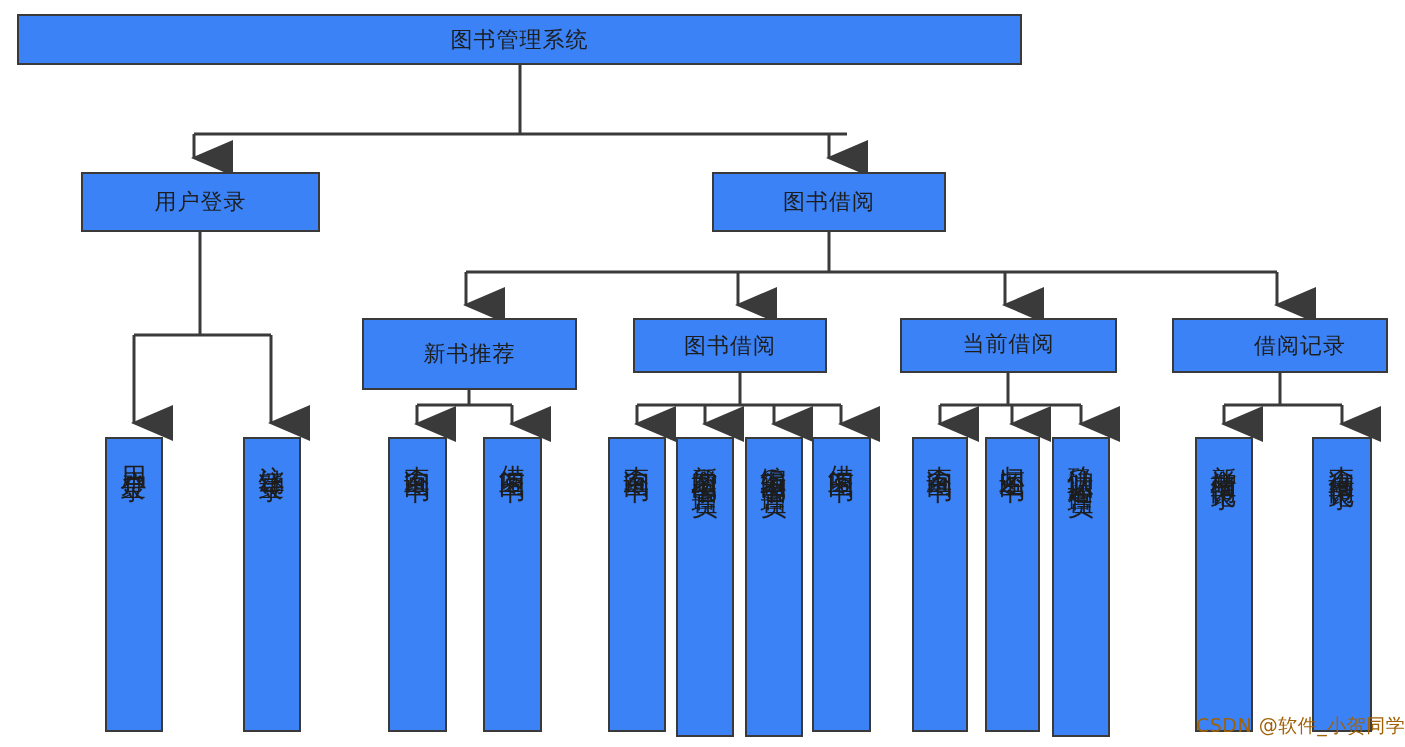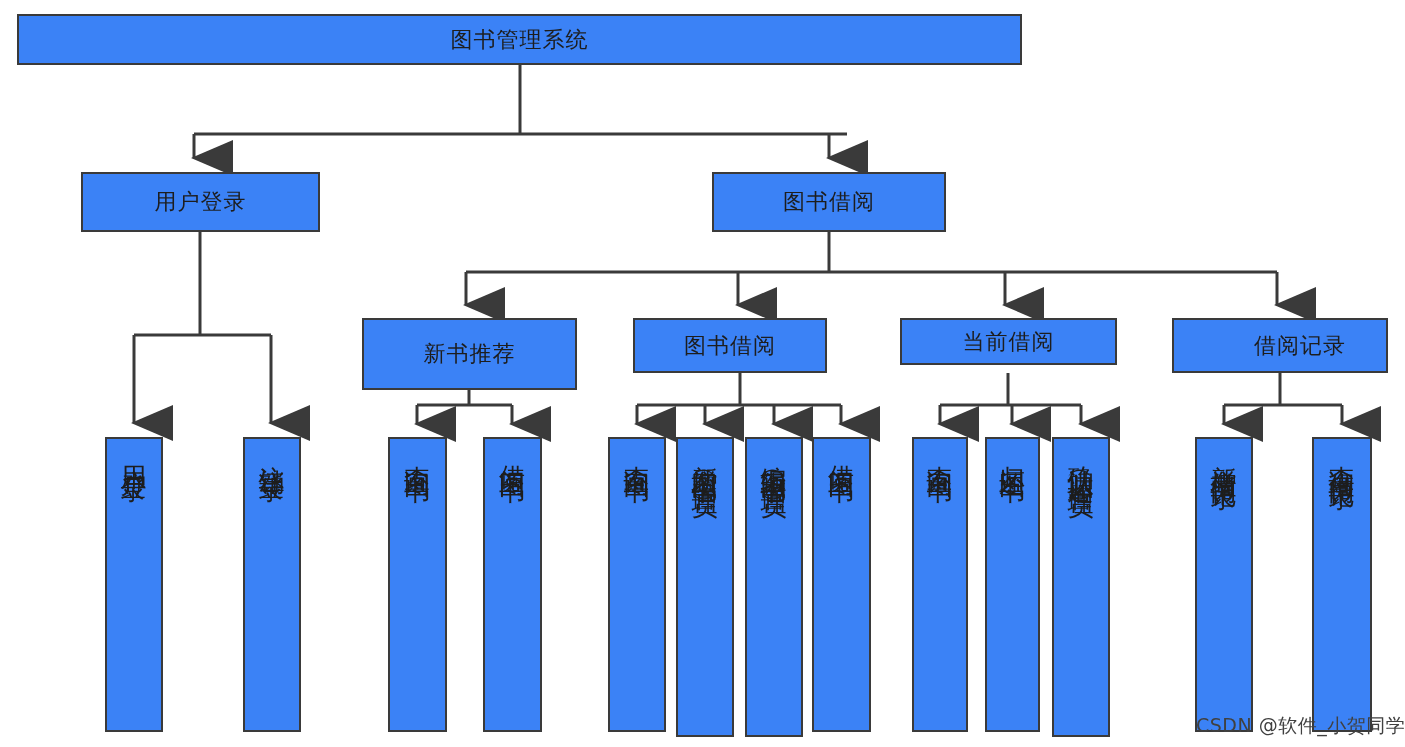--- a/index.html
+++ b/index.html
@@ -140,7 +140,7 @@
   <div class="node h" style="left:633px; top:318px; width:194px; height:55px;">
     <span class="label">图书借阅</span>
   </div>
-  <div class="node h" style="left:900px; top:318px; width:217px; height:47px;">
+  <div class="node h" style="left:900px; top:318px; width:217px; height:55px;font-family:Liberation Mono, monospace;">
     <span class="label">当前借阅</span>
   </div>
   <div class="node h" style="left:1172px; top:318px; width:216px; height:55px;padding-left:40px;">

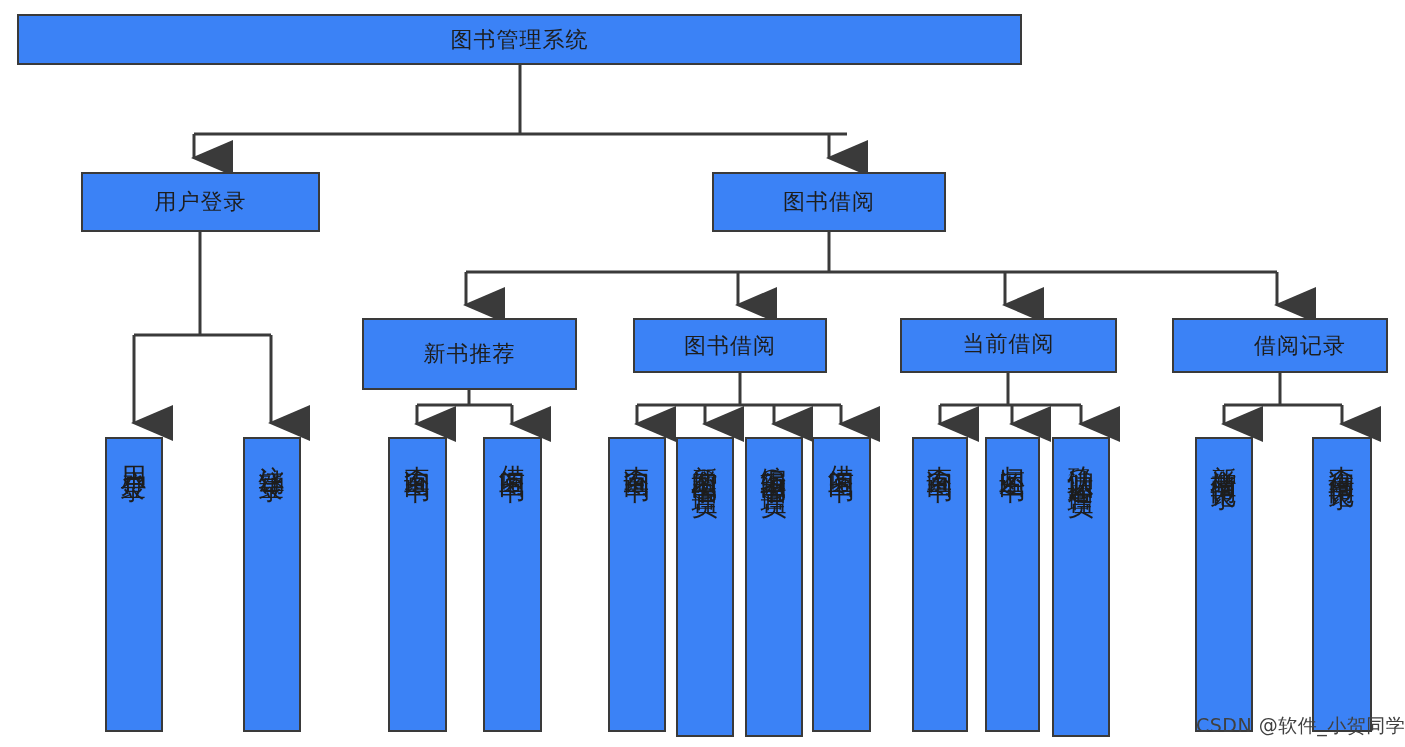--- a/index.html
+++ b/index.html
@@ -62,7 +62,7 @@
   .watermark{
     position:absolute;
     font-size:19px;
-    color:#404040;
+    color:#a16207;
     white-space:nowrap;
     letter-spacing:0.5px;
     user-select:none;

